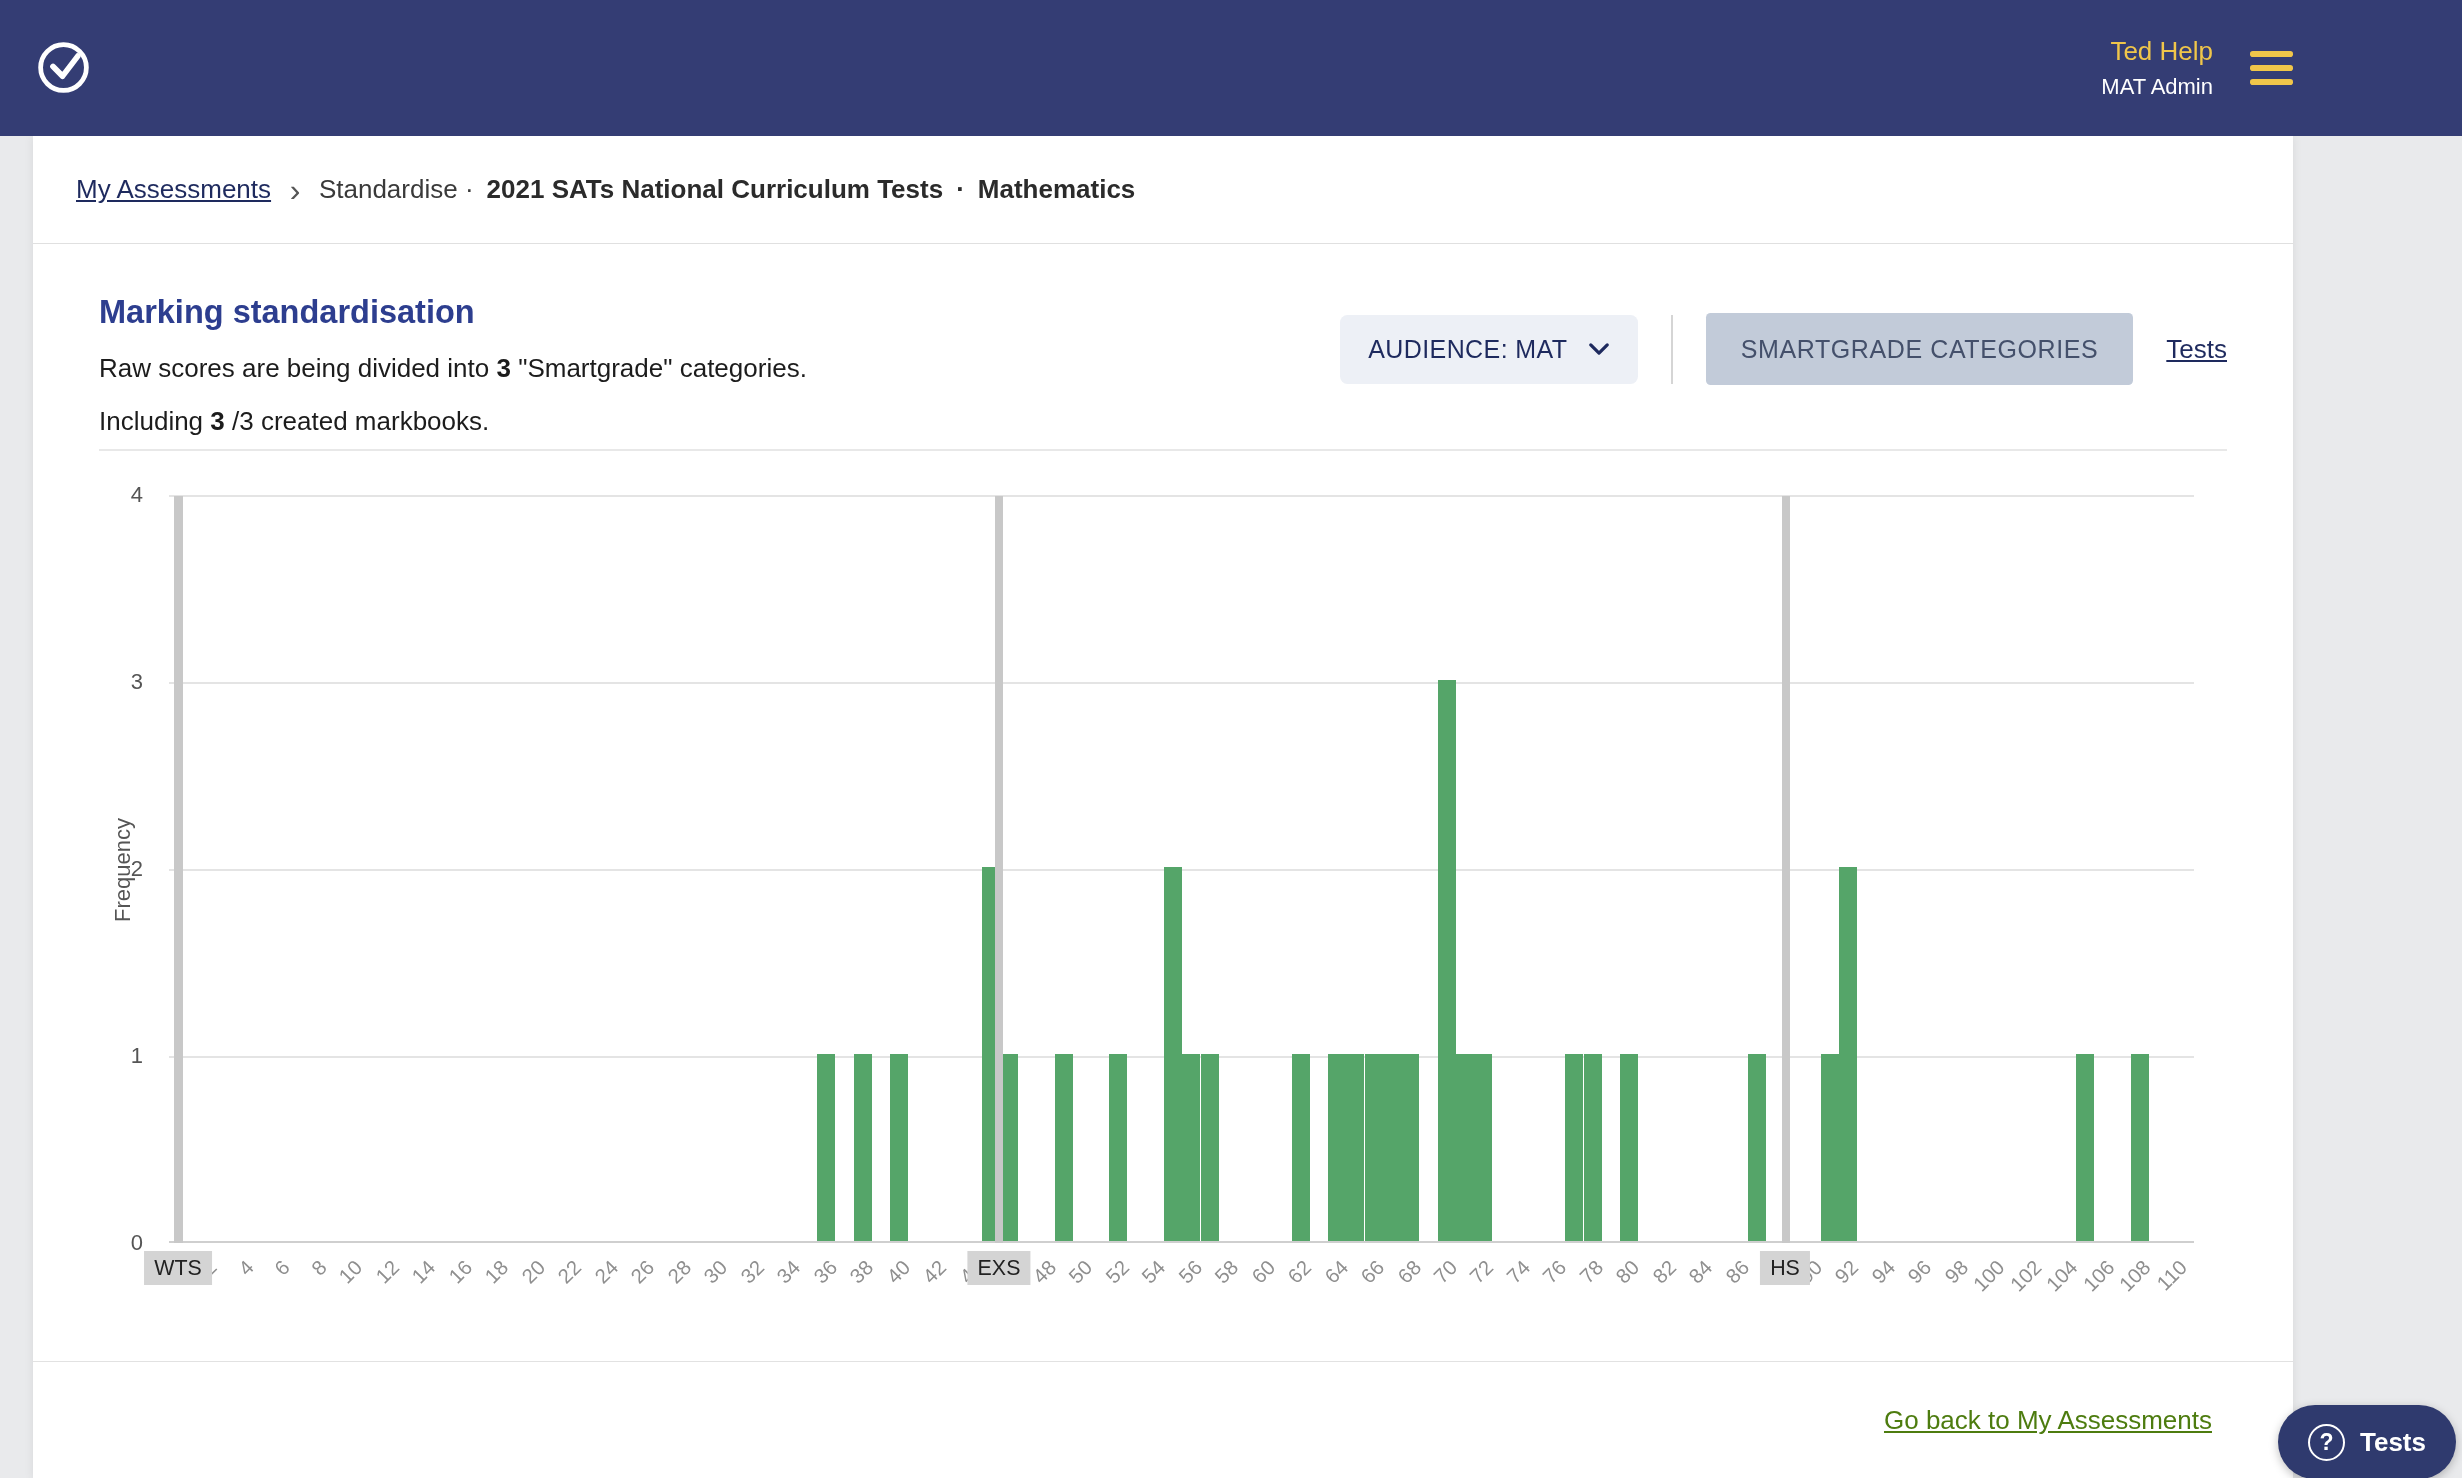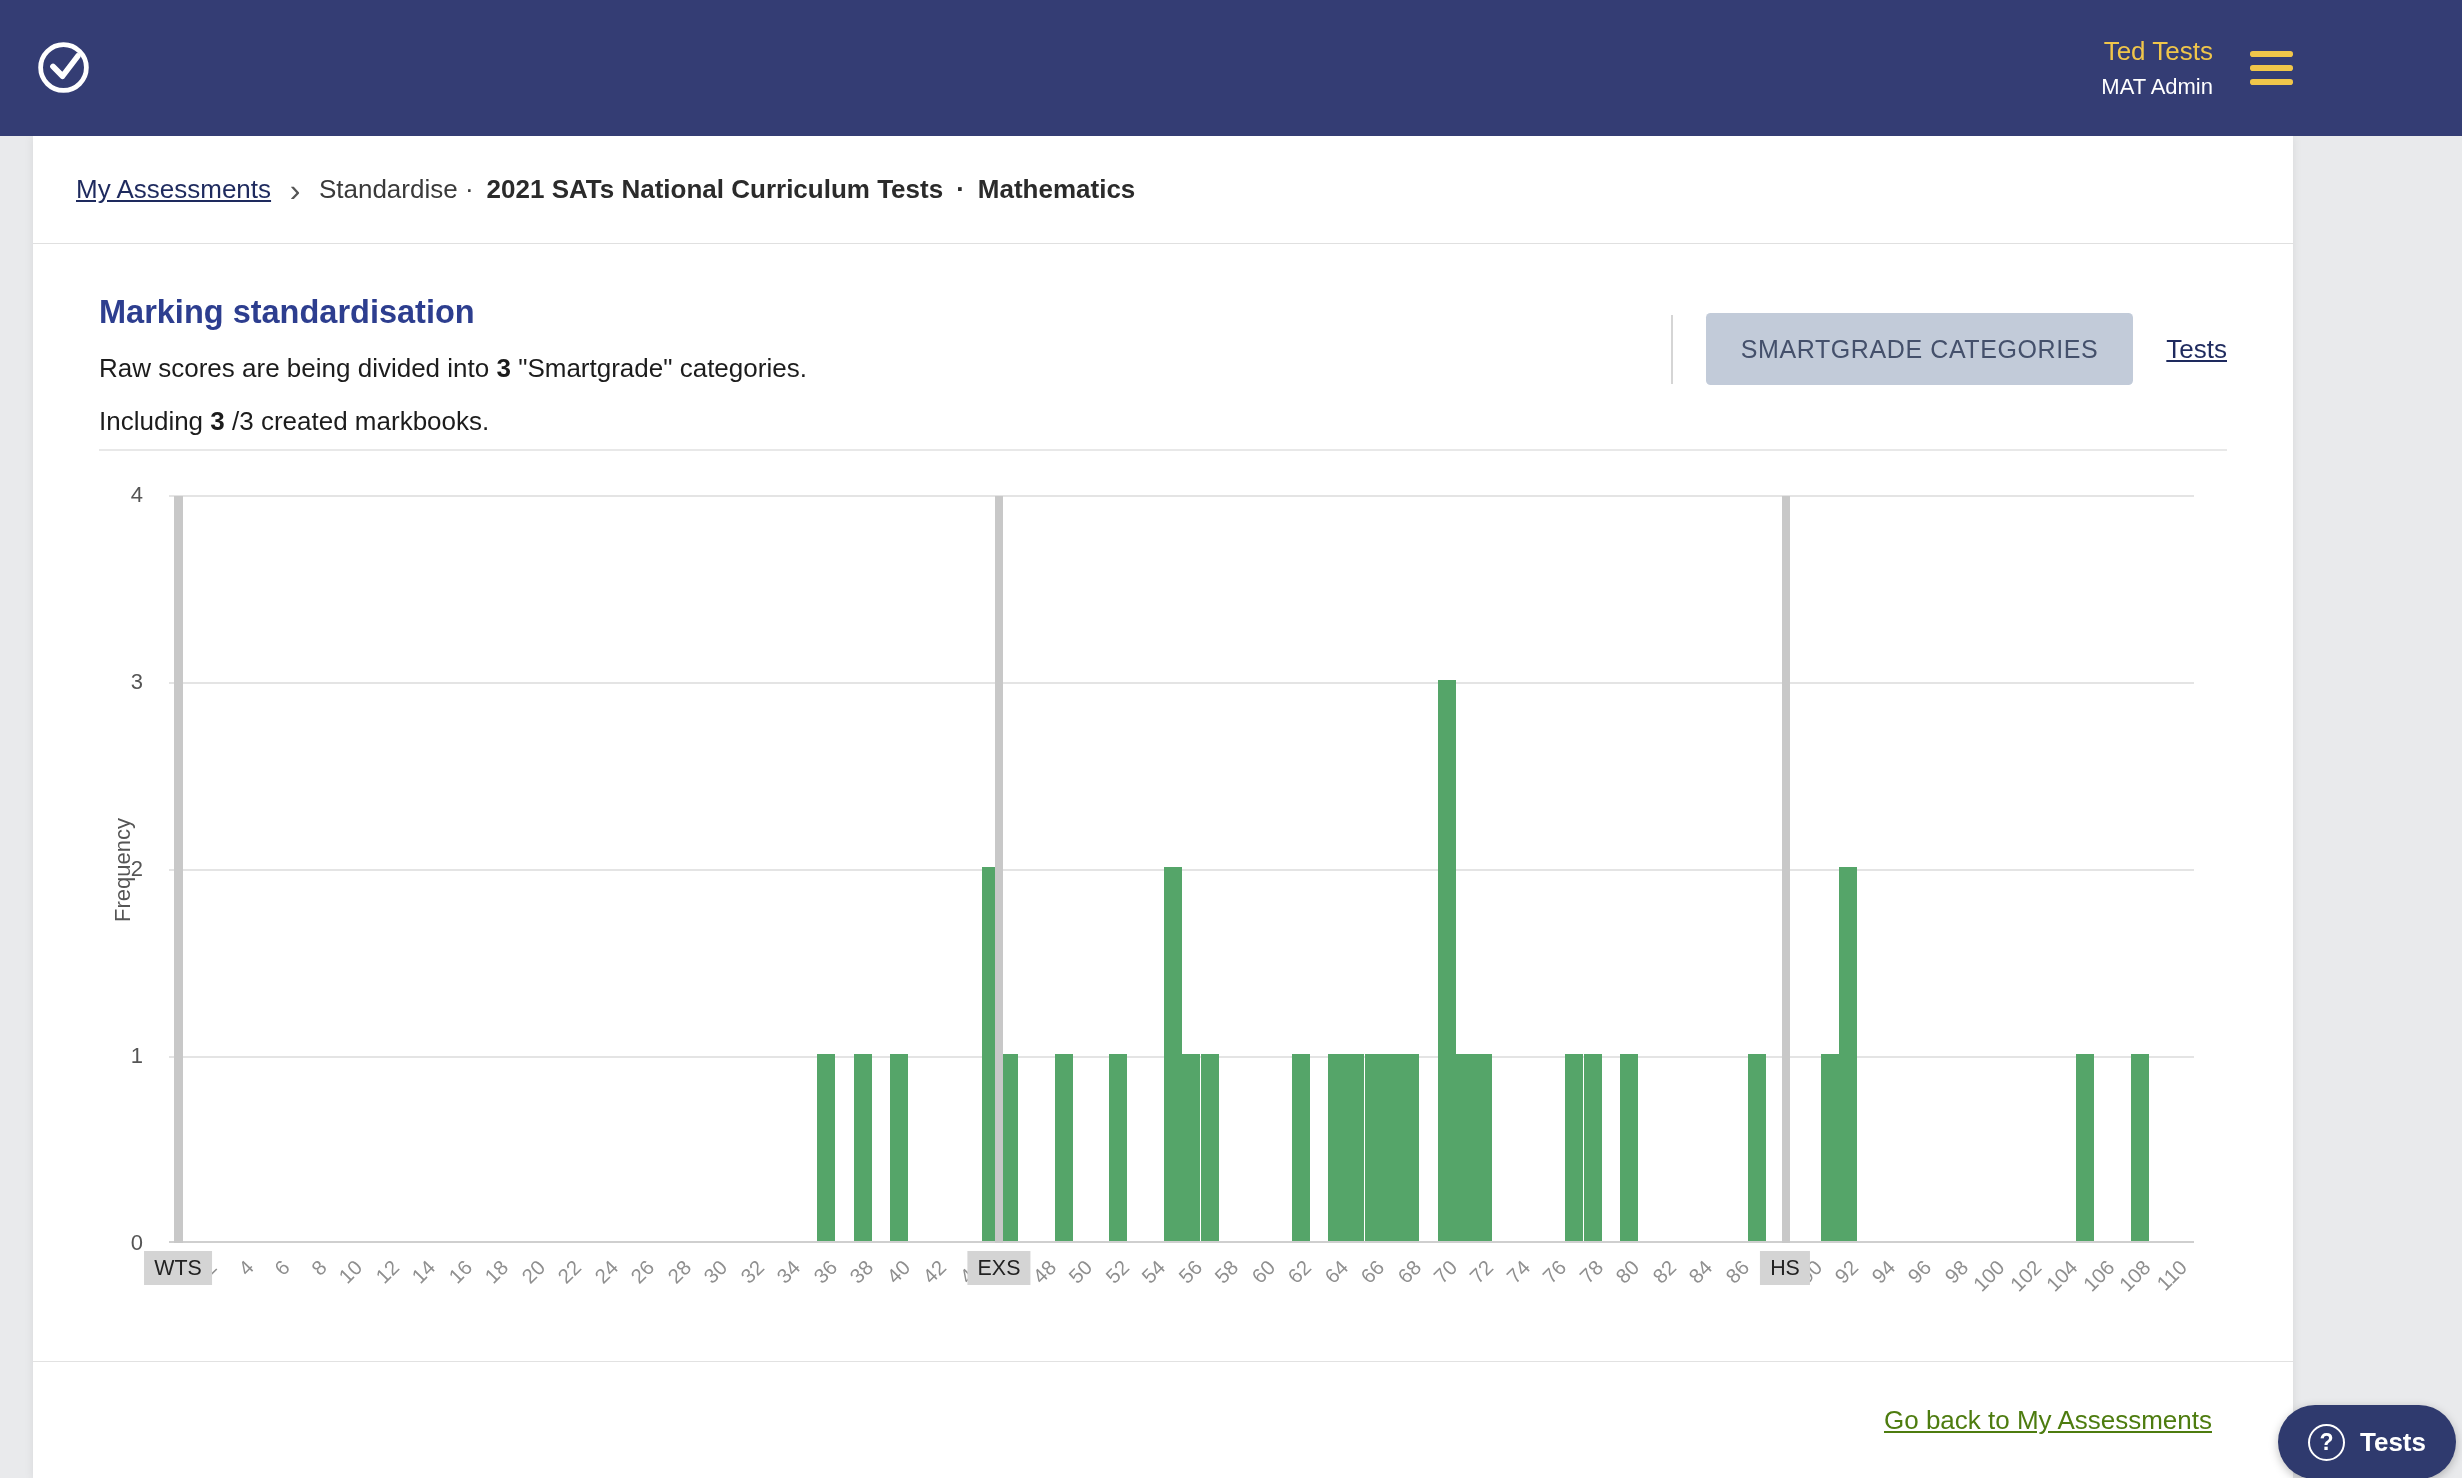--- a/index.html
+++ b/index.html
@@ -91,7 +91,7 @@
     <path d="M21 30 l10 10 l16 -21" fill="none" stroke="#ffffff" stroke-width="6" stroke-linecap="round" stroke-linejoin="round"></path>
   </svg>
   <div class="user-block">
-    <div class="user-name">Ted Tests</div>
+    <div class="user-name">Ted Help</div>
     <div class="user-role">MAT Admin</div>
   </div>
   <button class="hamburger">

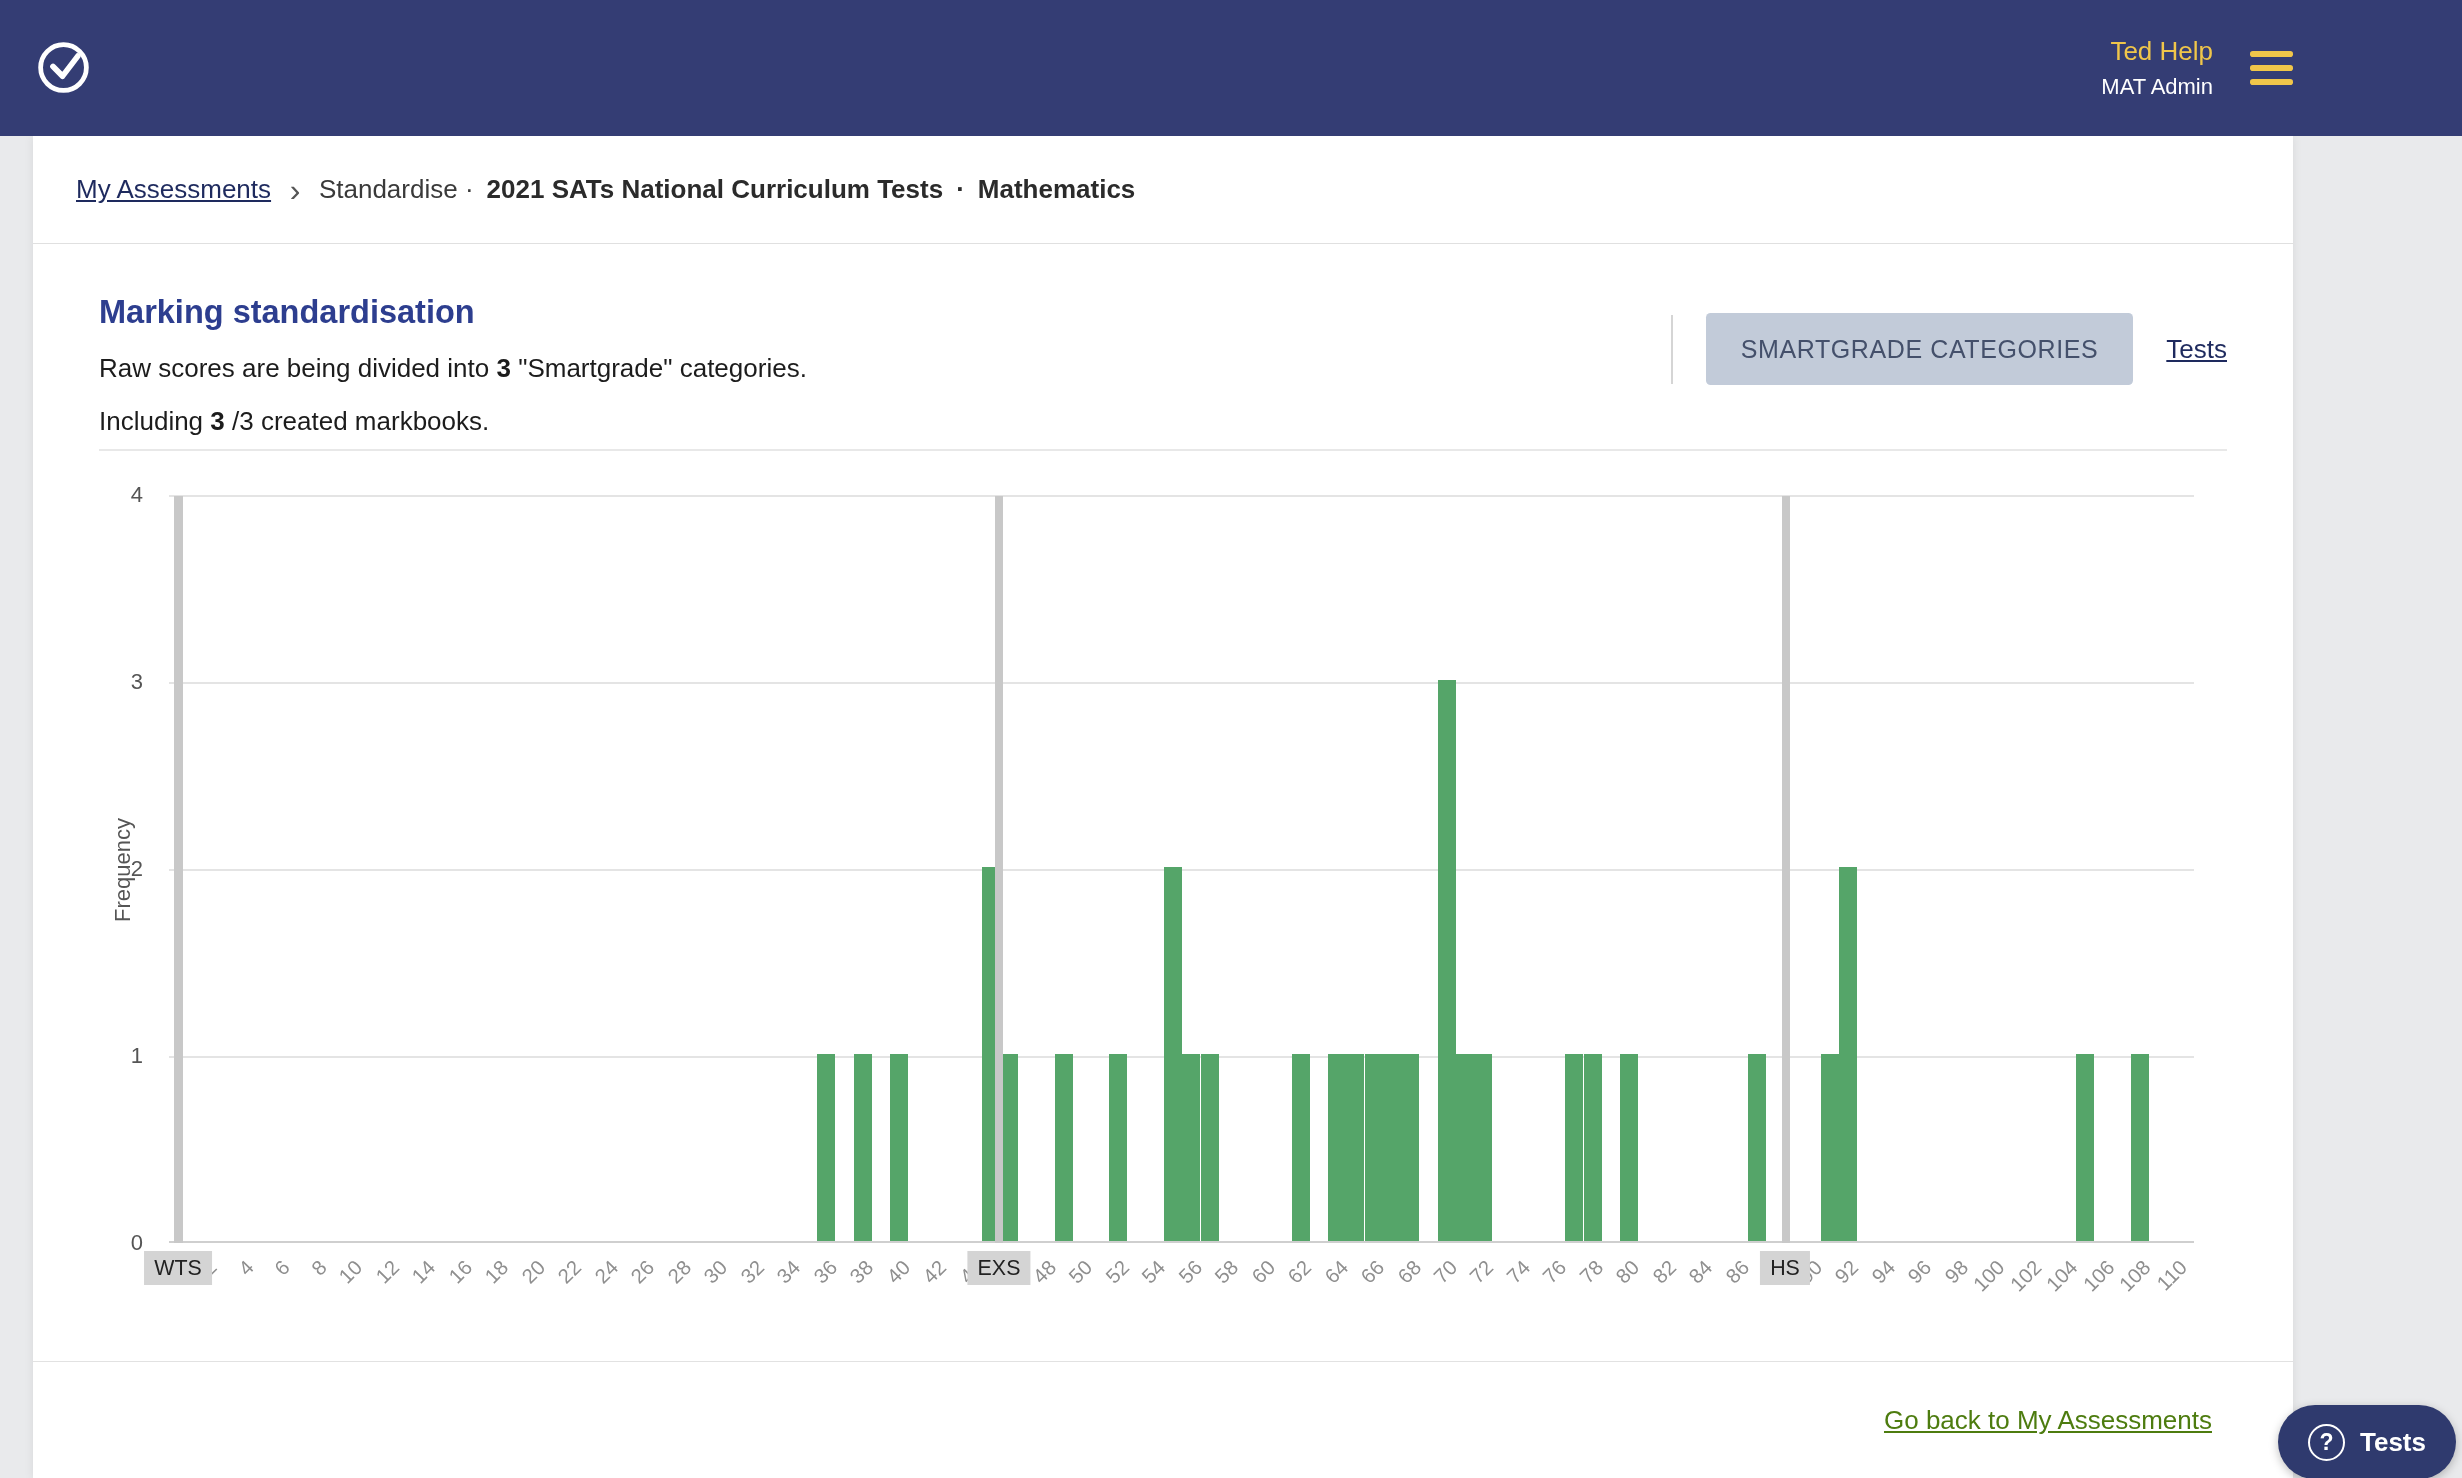--- a/index.html
+++ b/index.html
@@ -119,6 +119,12 @@
   </div>
 
   <div class="controls">
+    <button class="audience-btn">
+      <span>AUDIENCE: MAT</span>
+      <svg width="22" height="15" viewBox="0 0 24 16">
+        <path d="M3 3 L12 12 L21 3" fill="none" stroke="#1e2a5e" stroke-width="3.5" stroke-linecap="round" stroke-linejoin="round"></path>
+      </svg>
+    </button>
     <div class="controls-divider"></div>
     <button class="categories-btn">SMARTGRADE CATEGORIES</button>
     <a class="enable-link" href="#">Tests</a>

